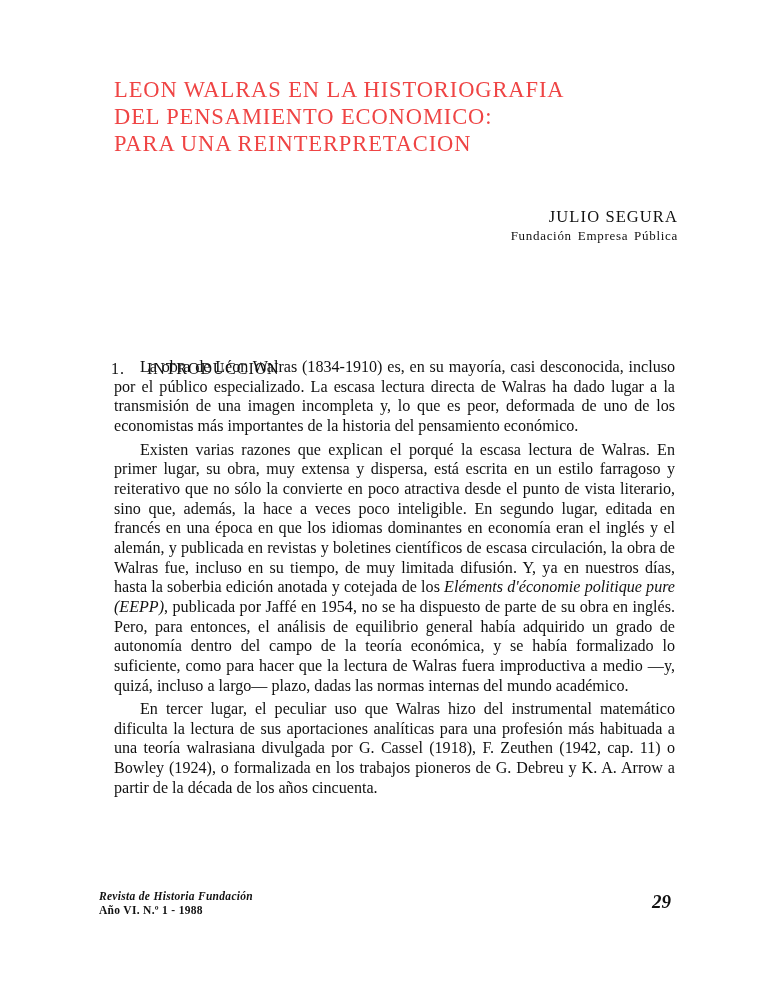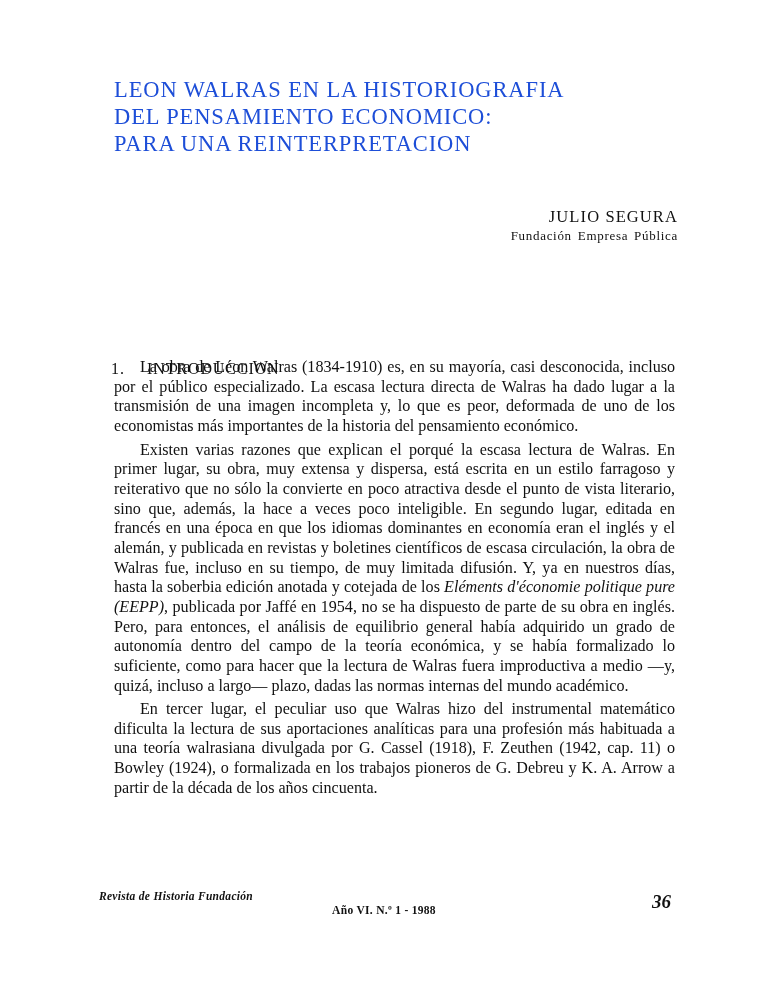--- a/index.html
+++ b/index.html
@@ -38,7 +38,7 @@
     letter-spacing: 0.9px;
     font-weight: 400;
     white-space: nowrap;
-    color: #1d4ed8;
+    color: #ef4444;
   }
 
   

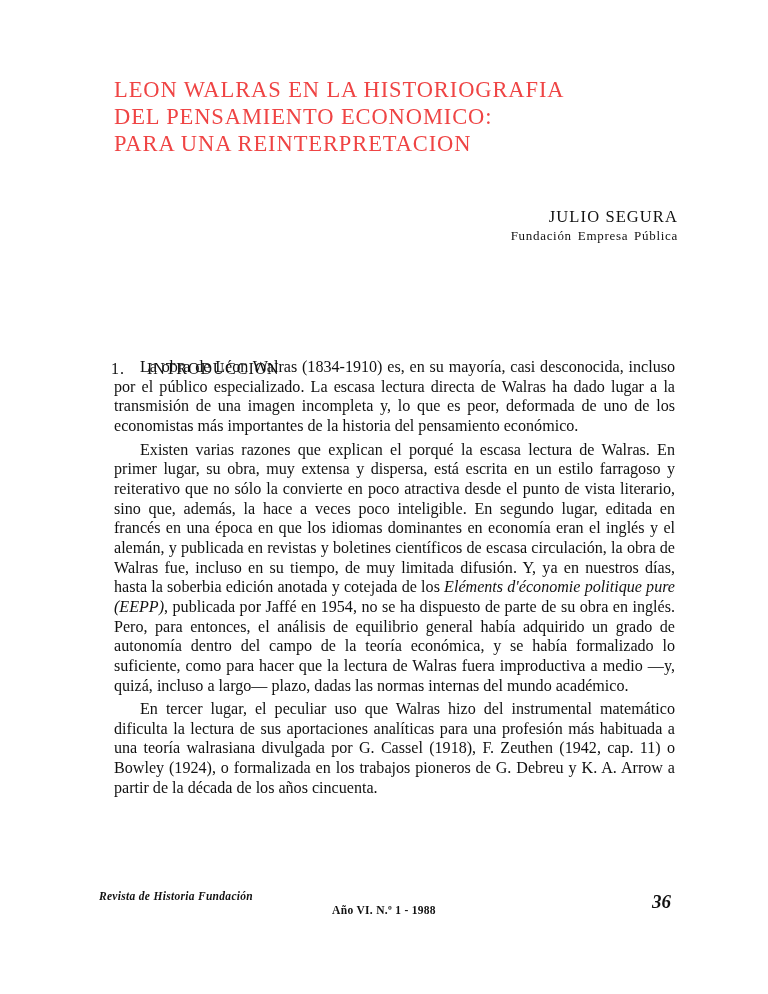--- a/index.html
+++ b/index.html
@@ -114,7 +114,6 @@
     font-weight: bold;
     line-height: 13.5px;
     letter-spacing: 0.3px;
-    text-align: center;
   }
   .page-number {
     position: absolute;

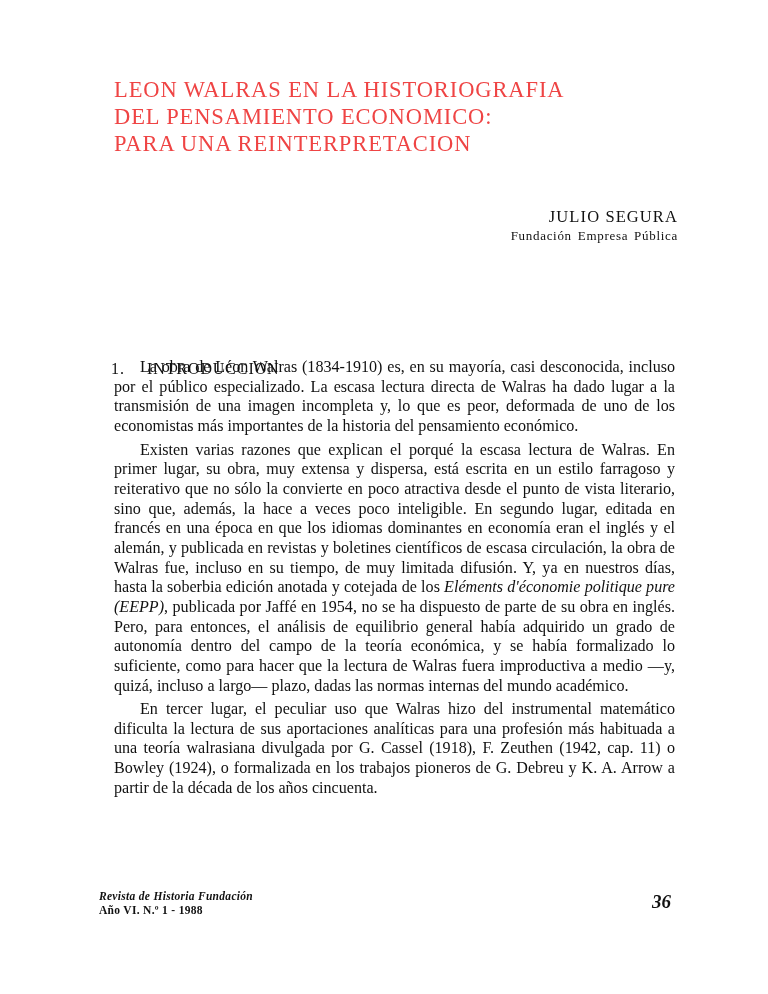--- a/index.html
+++ b/index.html
@@ -154,7 +154,7 @@
     <div class="footer-journal">Revista de Historia Fundación</div>
     <div class="footer-issue">Año VI. N.º 1 - 1988</div>
   </div>
-  <div class="page-number">36</div>
+  <div class="page-number">29</div>
 
 </div>
 

